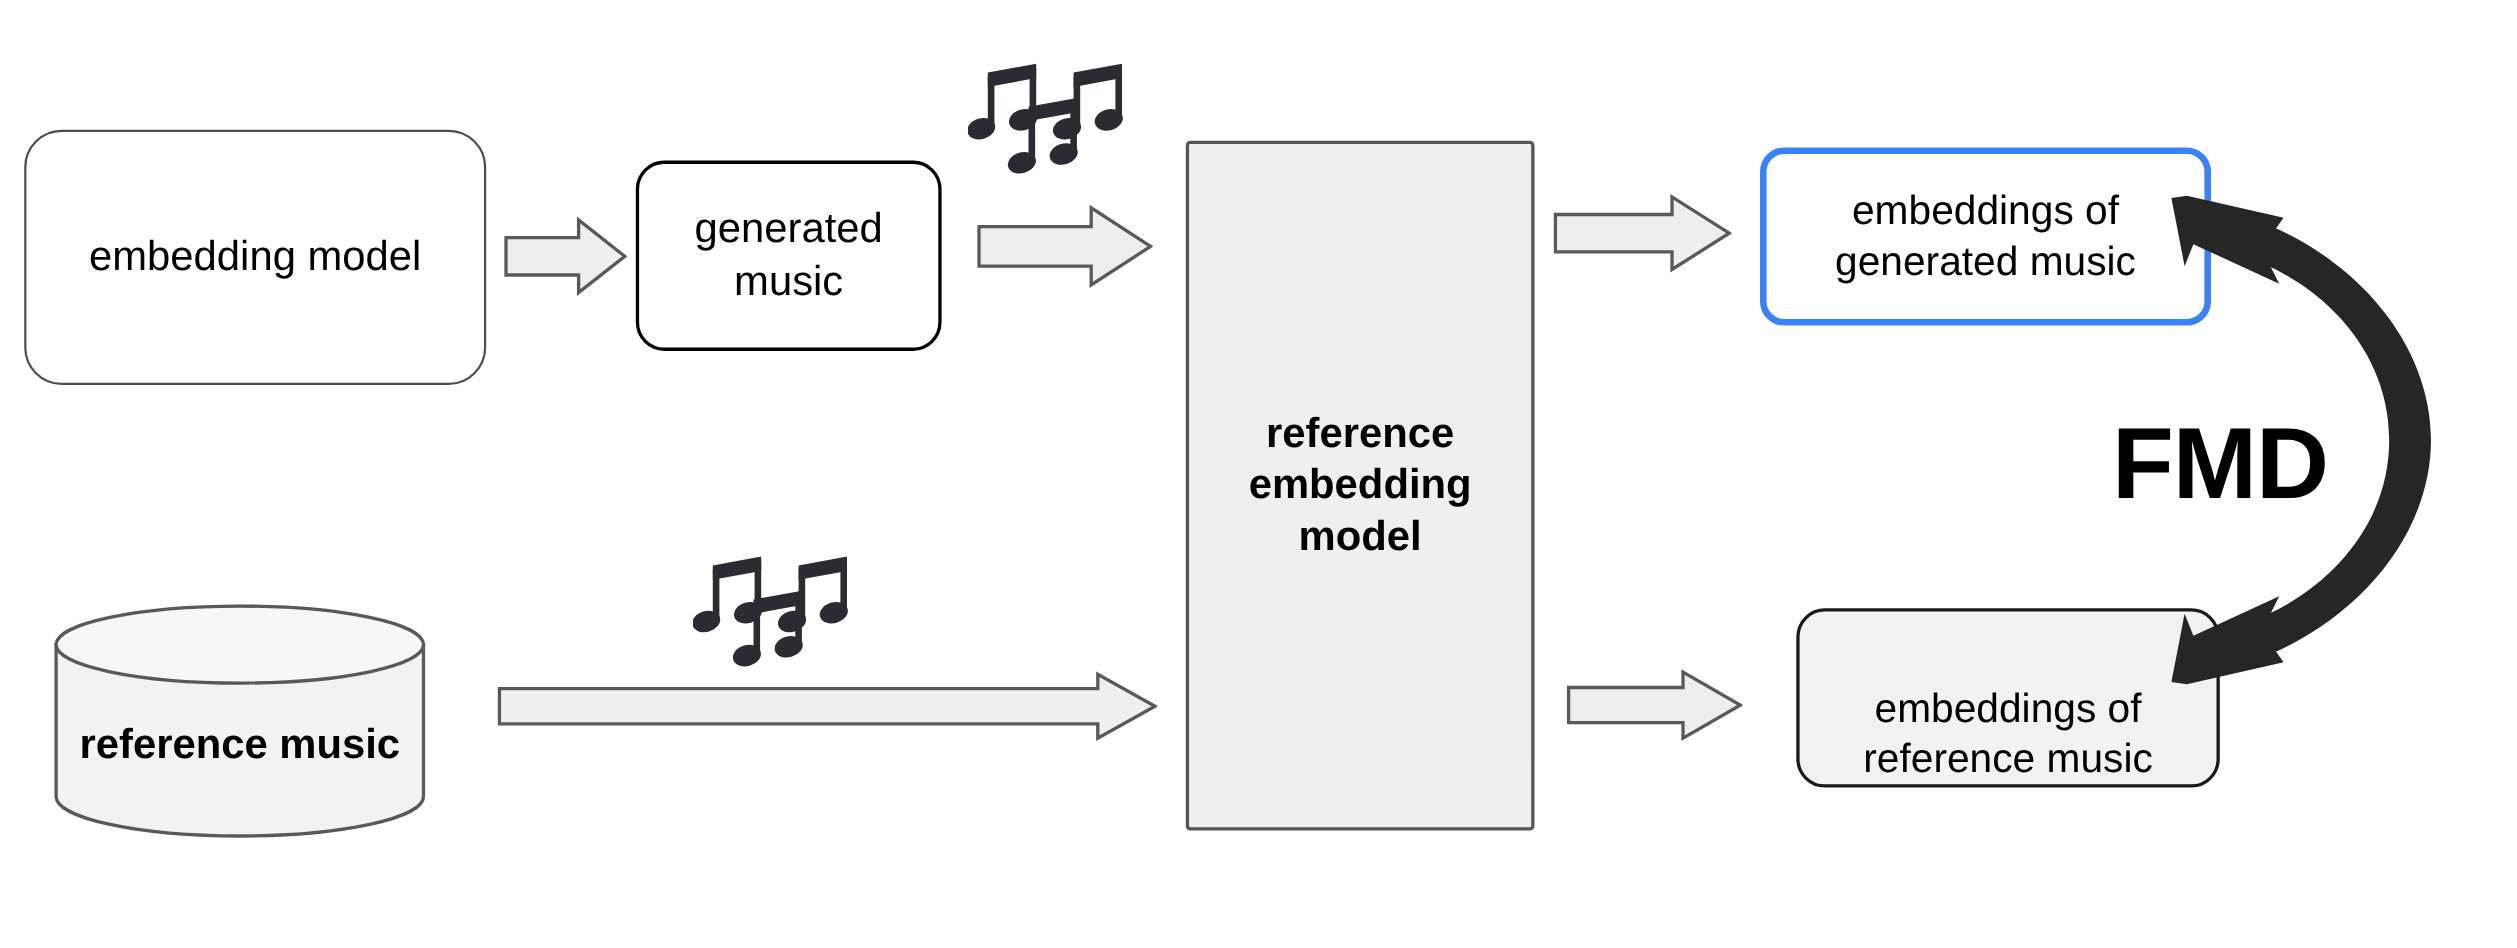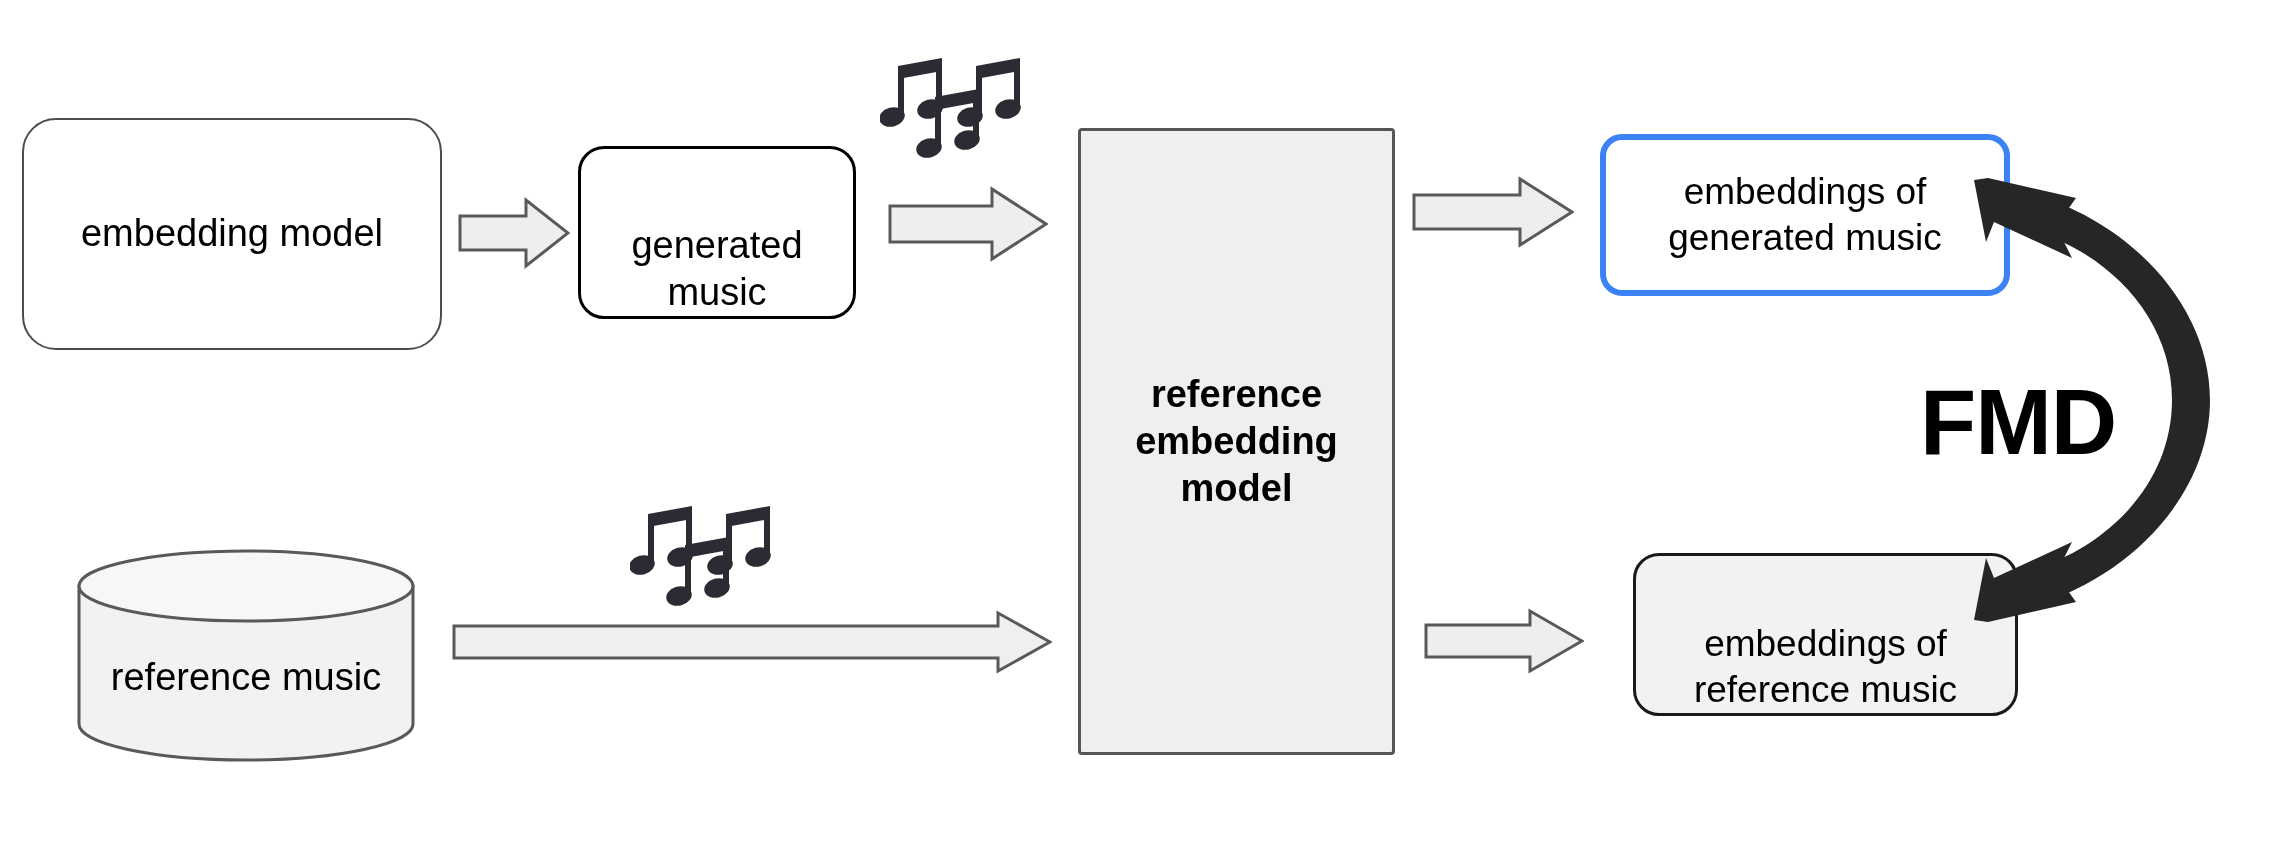--- a/index.html
+++ b/index.html
@@ -42,7 +42,6 @@
     border: 3px solid #000000;
     border-radius: 26px;
     font-size: 38px;
-    align-items: flex-end;
   }
 
   

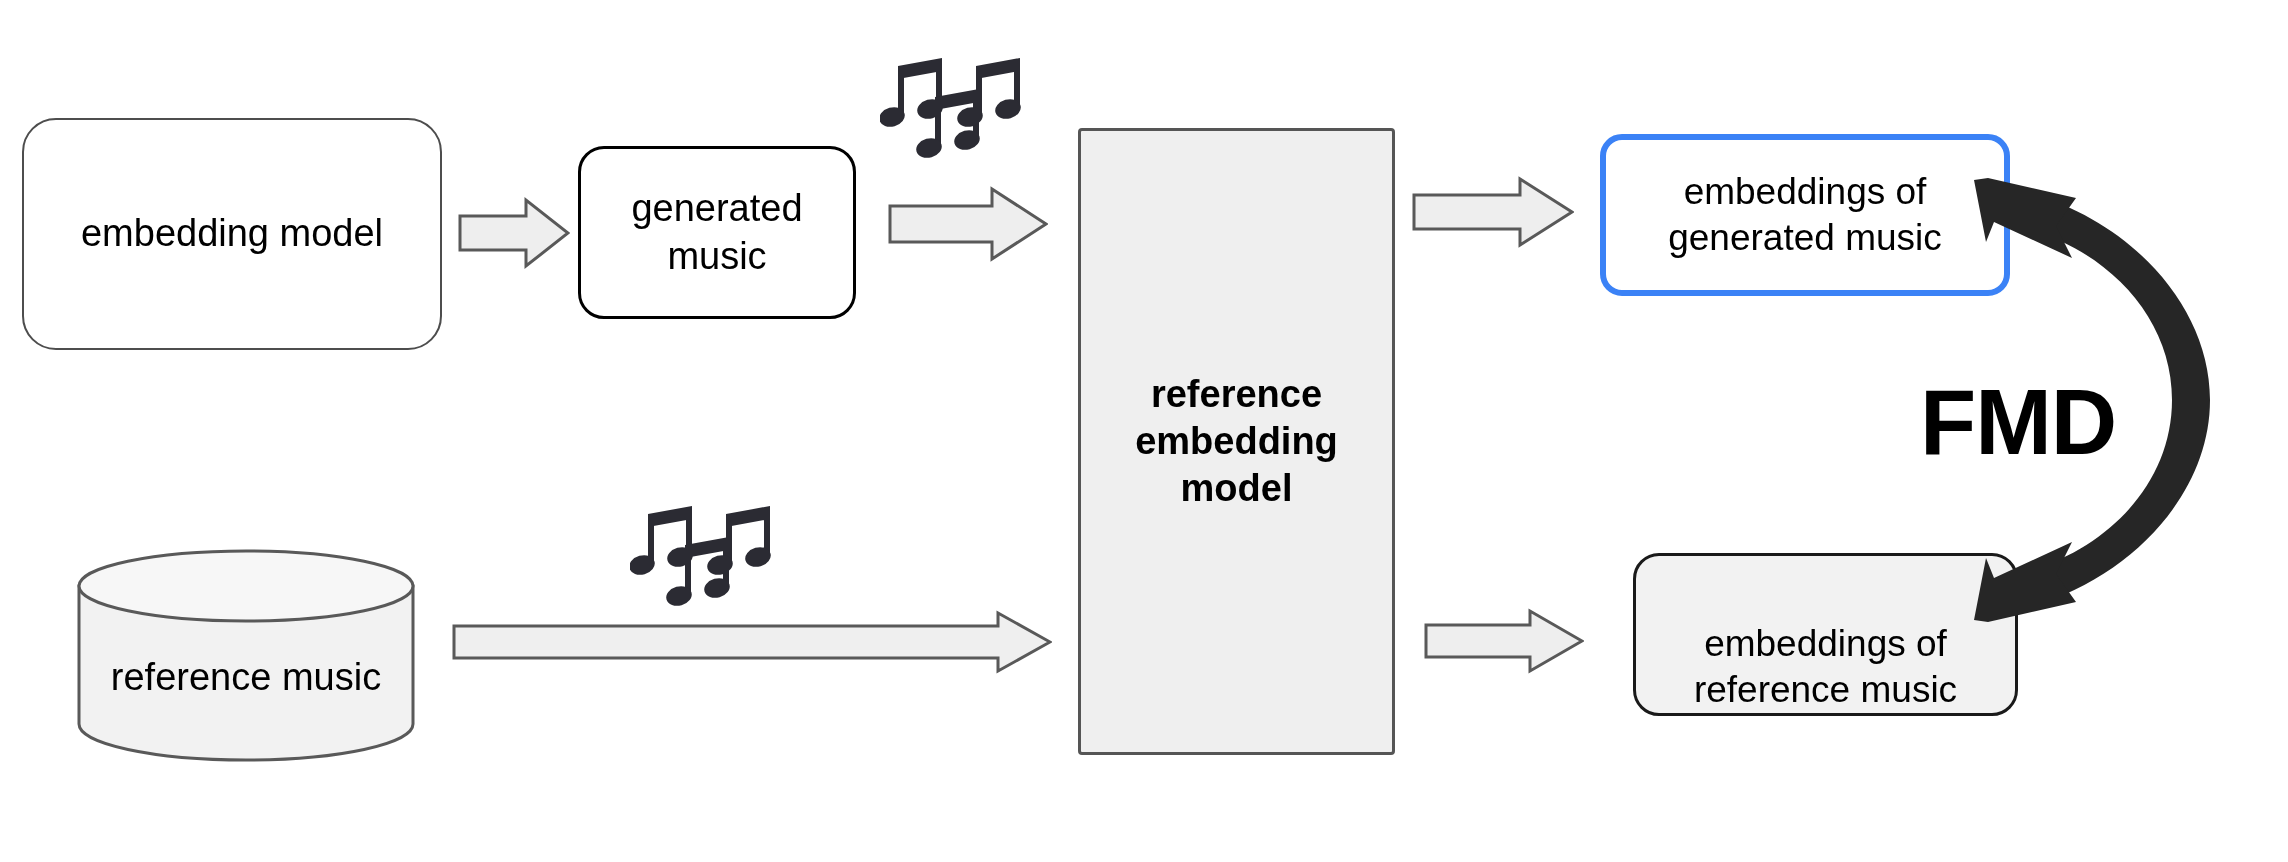--- a/index.html
+++ b/index.html
@@ -76,7 +76,7 @@
   
   #reference-music {
     position: absolute;
-    left: 76px; top: 548px; width: 340px; height: 214px;
+    left: 48px; top: 548px; width: 340px; height: 214px; font-weight: bold;
   }
   #reference-music svg { display: block; width: 100%; height: 100%; }
   #reference-music .db-label {

